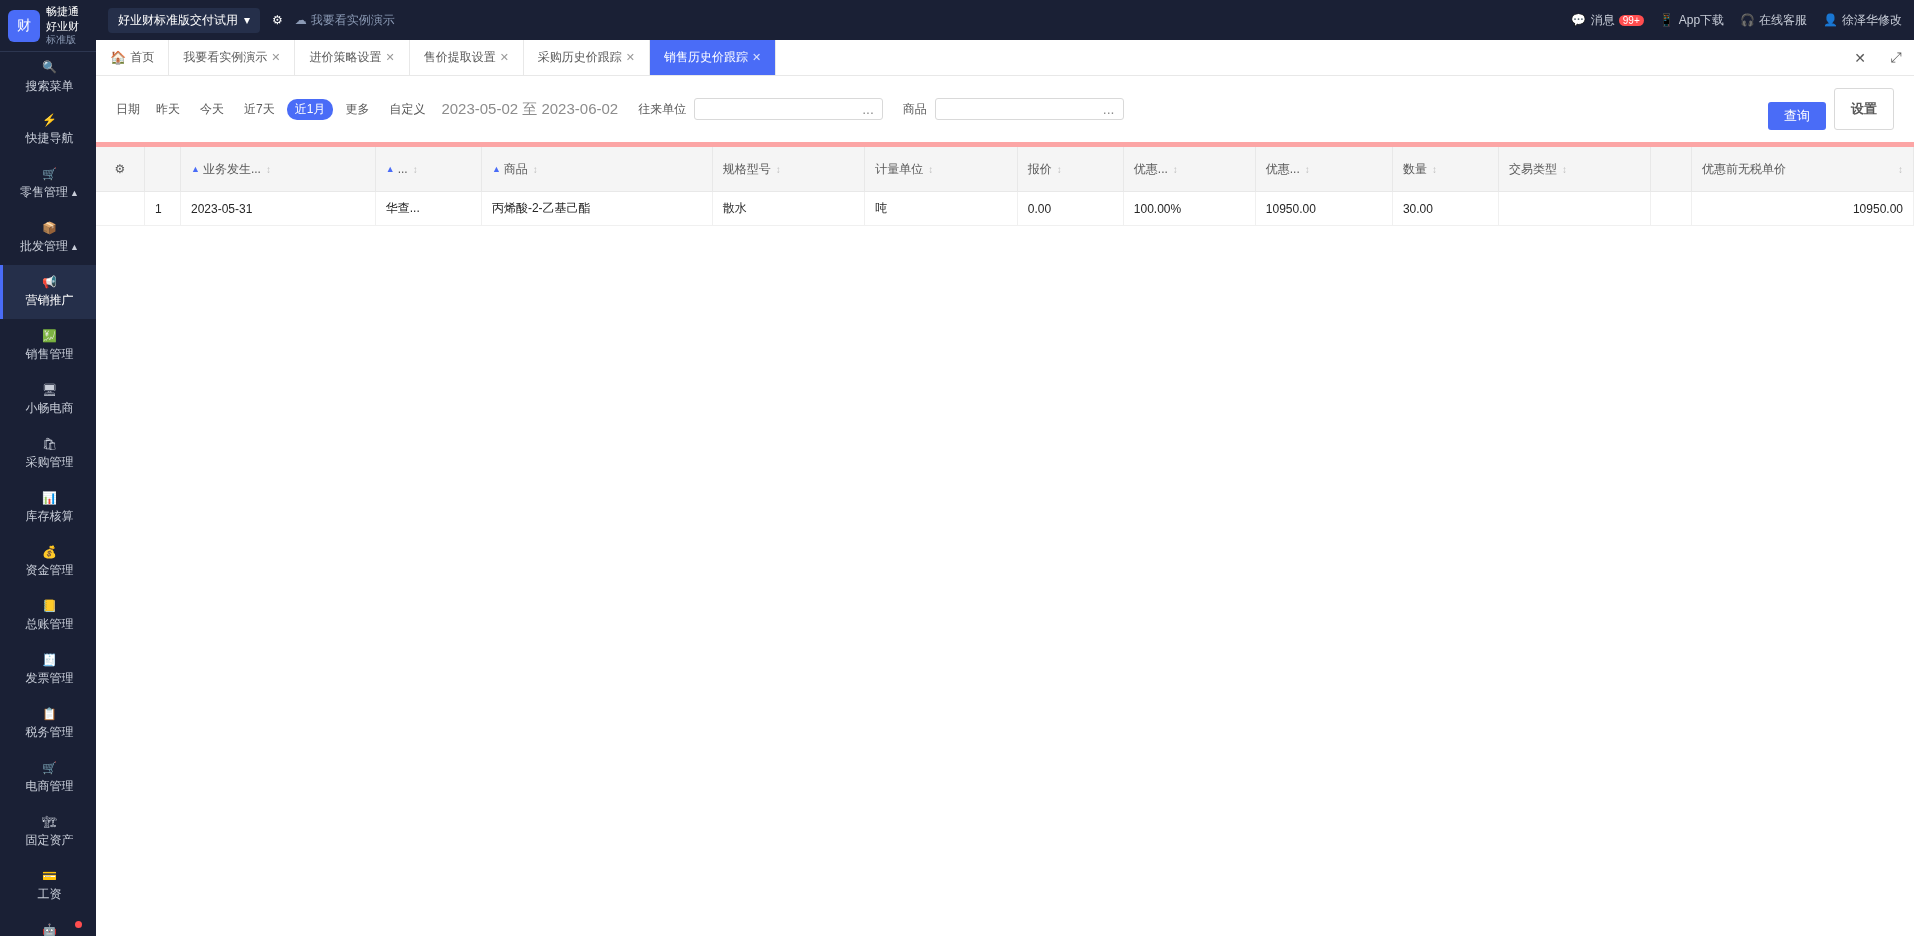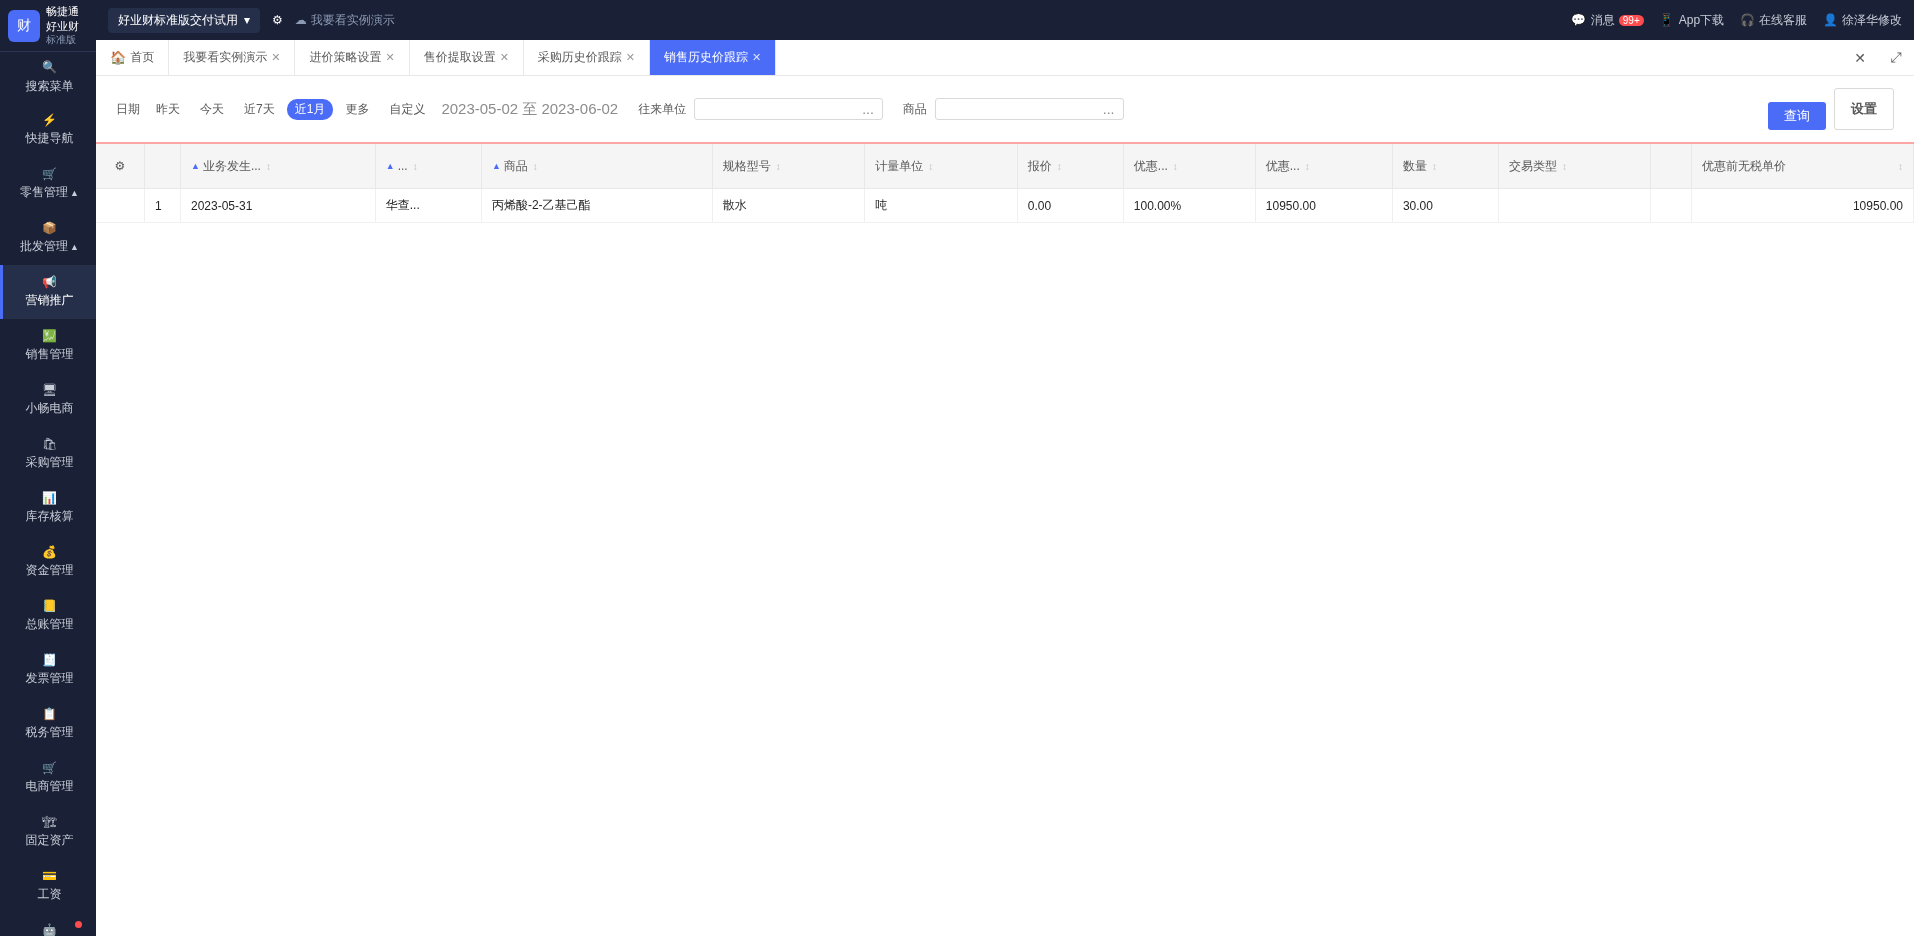--- a/index.html
+++ b/index.html
@@ -242,7 +242,7 @@
       align-items: center;
       gap: 20px;
       background: #fff;
-      border-bottom: 2px solid #fca5a5;
+      border-bottom: 5px solid #fca5a5;
       flex-wrap: wrap;
     }
     .filter-group {

